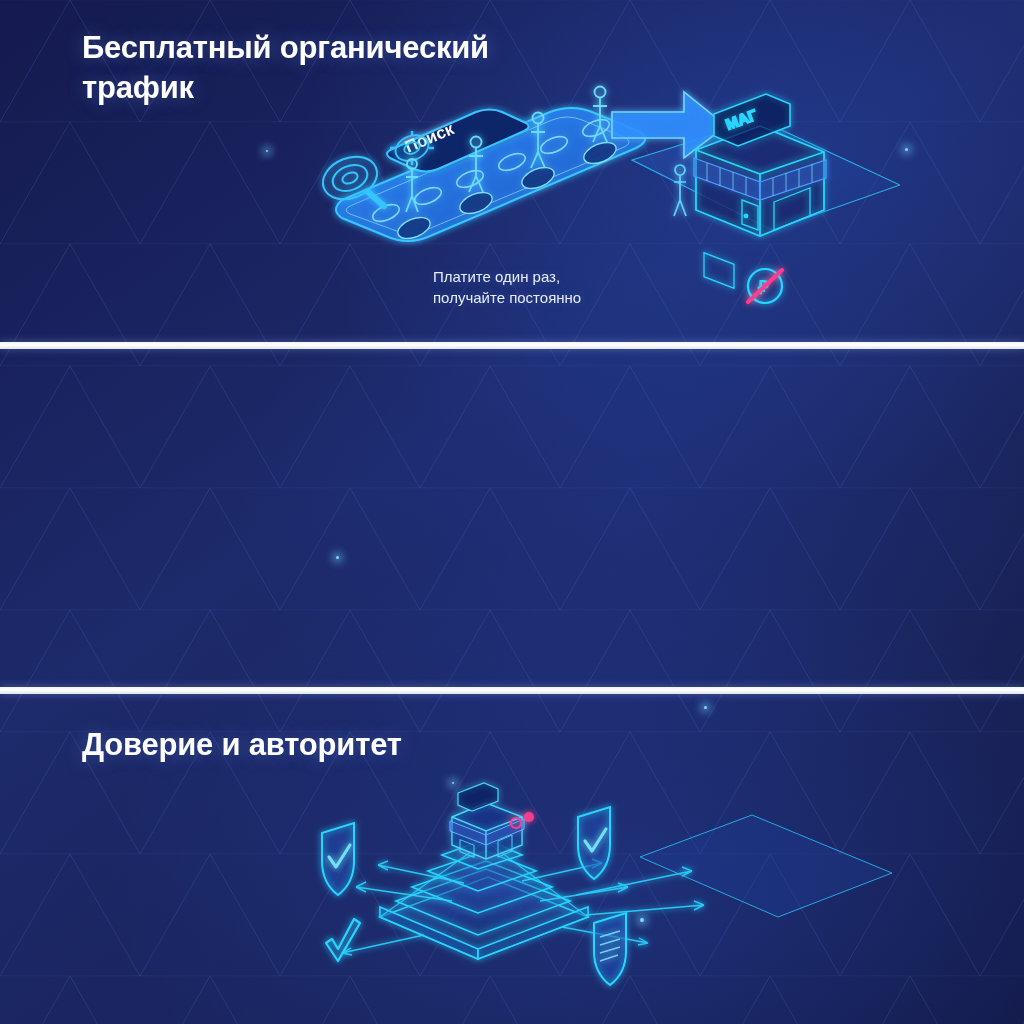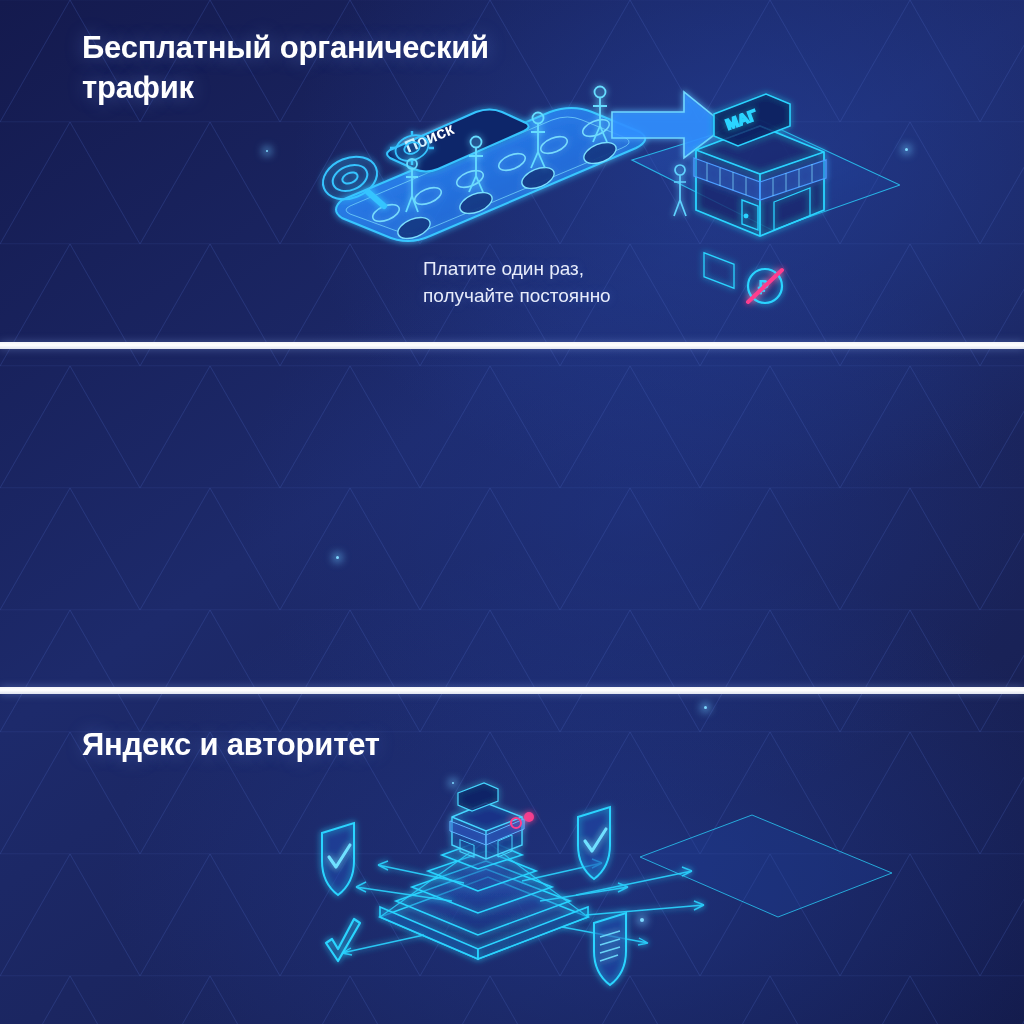--- a/index.html
+++ b/index.html
@@ -72,11 +72,11 @@
   .caption {
     position: absolute;
     color: #e7ecfb;
-    font-size: 19px;
+    font-size: 15px;
     line-height: 1.42;
     white-space: pre-line;
     font-weight: normal;
-    margin: 0;
+    margin: 10px;
     text-shadow: 0 0 10px rgba(110,150,240,0.3);
   }
   #caption-0 { left: 423px; top: 256px; width: 330px; }

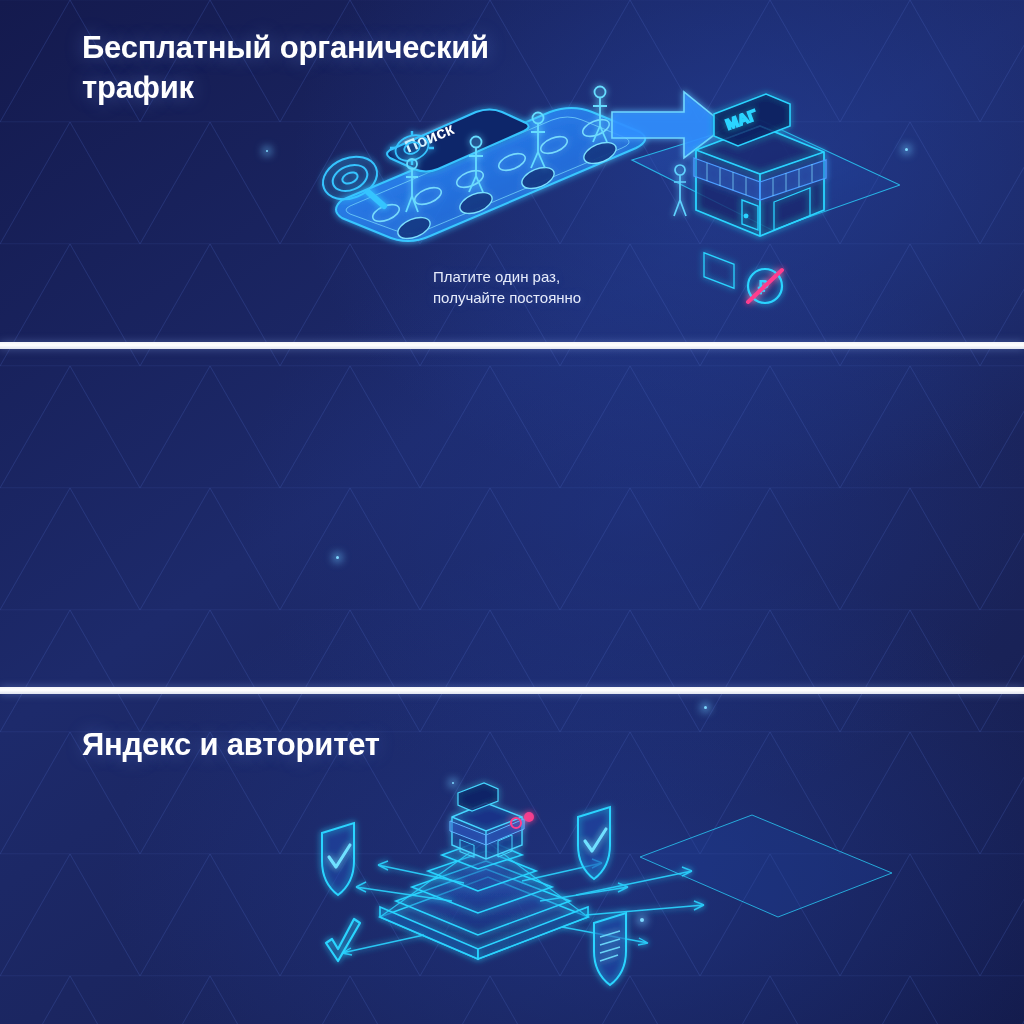--- a/index.html
+++ b/index.html
@@ -319,7 +319,7 @@
       </g>
     </svg>
 
-    <h2 class="heading" id="heading-1">Яндекс и авторитет</h2>
+    <h2 class="heading" id="heading-1">Доверие и авторитет</h2>
   </div>
 
   <div class="panel" id="panel-2">

